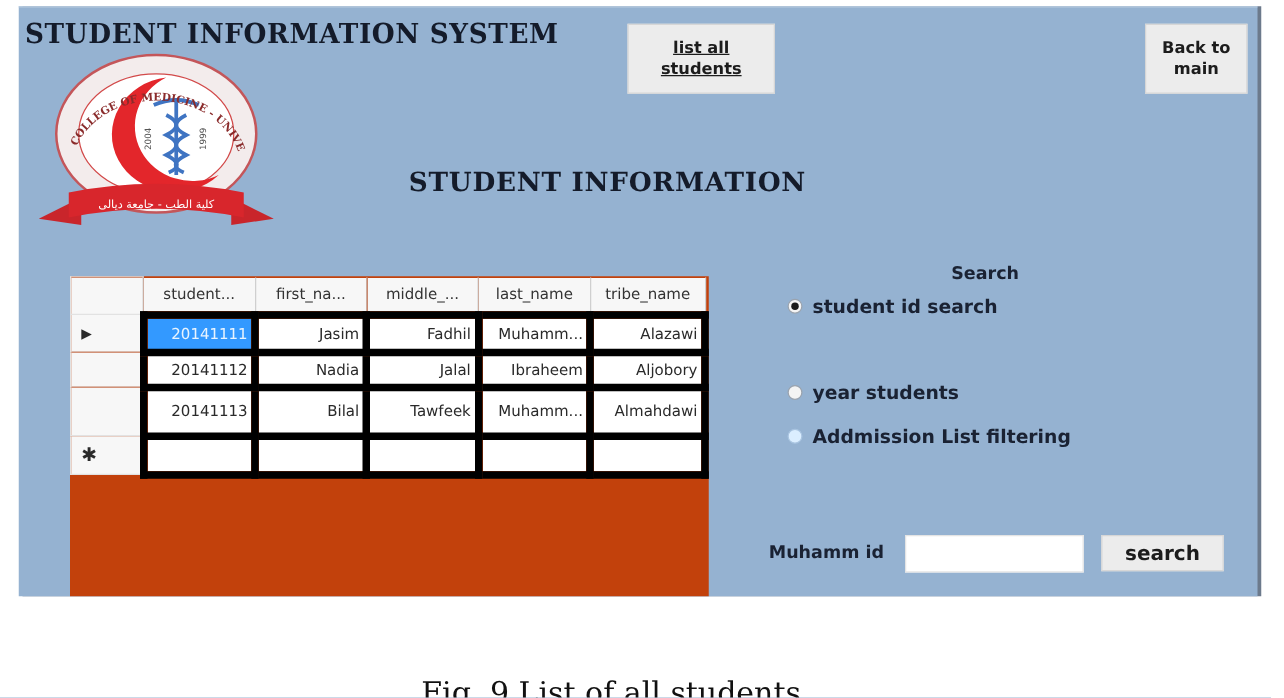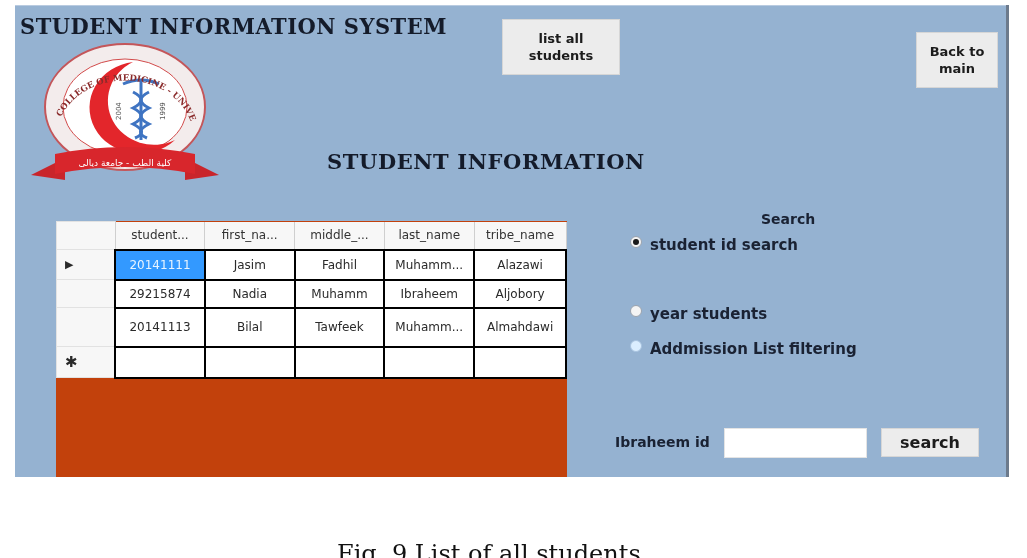--- a/index.html
+++ b/index.html
@@ -8,7 +8,7 @@
   .app-title { position:absolute; left:5px; top:8px; font-family:"DejaVu Serif", serif; font-weight:900; font-size:21px; letter-spacing:0.5px; color:#141b2a; white-space:nowrap; transform:scaleY(1.05); }
   .logo { position:absolute; left:10px; top:34px; width:200px; height:150px; }
   .btn { position:absolute; background:#ececec; border:1px solid #d6d6d6; color:#1c1c1c; font-family:"DejaVu Sans", sans-serif; font-weight:bold; font-size:13px; line-height:17px; text-align:center; display:flex; align-items:center; justify-content:center; box-sizing:border-box; cursor:pointer; }
-  .btn-list { left:487px; top:13px; width:118px; height:56px; }
+  .btn-list { left:487px; top:13px; width:118px; height:56px;text-decoration:underline; }
   .btn-back { left:901px; top:13px; width:82px; height:56px; }
   .section-title { position:absolute; left:312px; top:143px; font-family:"DejaVu Serif", serif; font-weight:900; font-size:21px; letter-spacing:0.6px; color:#141b2a; white-space:nowrap; }
   .grid { position:absolute; left:41px; top:215px; width:511px; height:256px; background:#c2410c; }

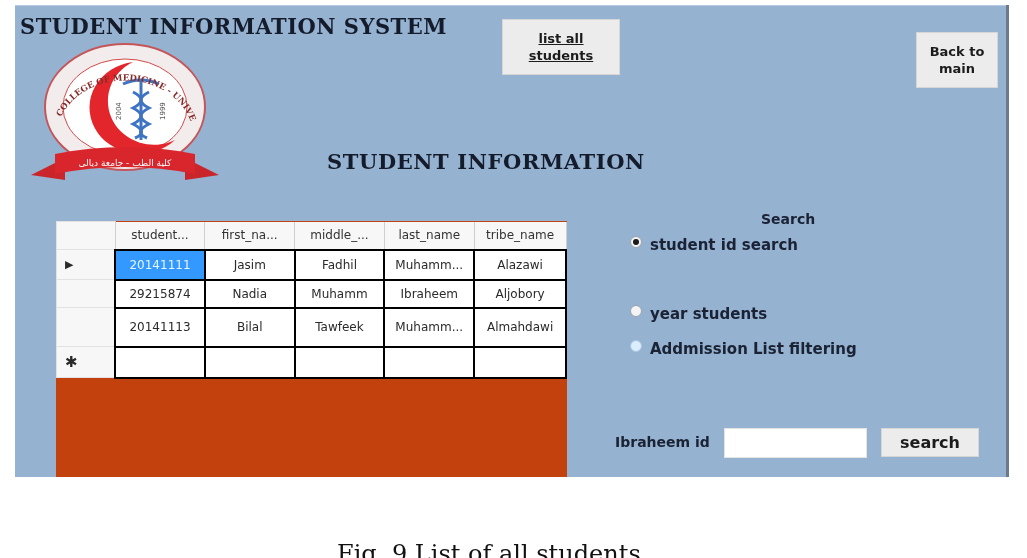--- a/index.html
+++ b/index.html
@@ -60,7 +60,7 @@
   </div>
 
   <div class="btn btn-list" style="white-space:normal; padding:0 22px;">list all students</div>
-  <div class="btn btn-back" style="white-space:normal; padding:0 10px;margin-top:13px;">Back to main</div>
+  <div class="btn btn-back" style="white-space:normal; padding:0 10px;">Back to main</div>
 
   <div class="section-title">STUDENT INFORMATION</div>
 

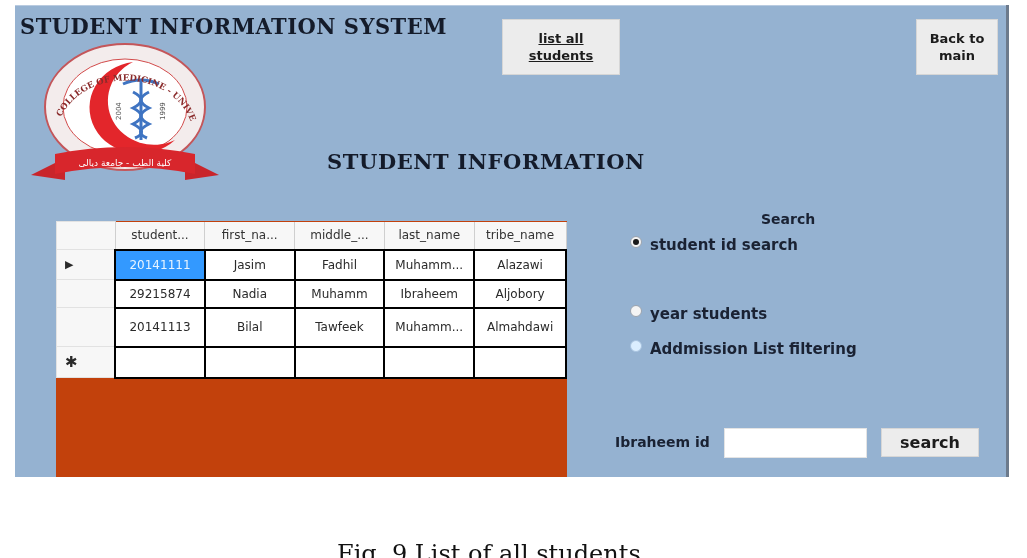--- a/index.html
+++ b/index.html
@@ -10,7 +10,7 @@
   .btn { position:absolute; background:#ececec; border:1px solid #d6d6d6; color:#1c1c1c; font-family:"DejaVu Sans", sans-serif; font-weight:bold; font-size:13px; line-height:17px; text-align:center; display:flex; align-items:center; justify-content:center; box-sizing:border-box; cursor:pointer; }
   .btn-list { left:487px; top:13px; width:118px; height:56px;text-decoration:underline; }
   .btn-back { left:901px; top:13px; width:82px; height:56px; }
-  .section-title { position:absolute; left:312px; top:143px; font-family:"DejaVu Serif", serif; font-weight:900; font-size:21px; letter-spacing:0.6px; color:#141b2a; white-space:nowrap; }
+  .section-title { position:absolute; left:312px; top:127px; font-family:"DejaVu Serif", serif; font-weight:900; font-size:21px; letter-spacing:0.6px; color:#141b2a; white-space:nowrap; }
   .grid { position:absolute; left:41px; top:215px; width:511px; height:256px; background:#c2410c; }
   table.dg { border-collapse:collapse; font-family:"DejaVu Sans", sans-serif; font-size:12px; color:#2a2a2a; table-layout:fixed; }
   table.dg th { background:#f7f7f7; font-weight:normal; height:27px; border:1px solid #cfcfcf; border-top:none; padding:0 3px; text-align:center; white-space:nowrap; overflow:hidden; color:#333; }

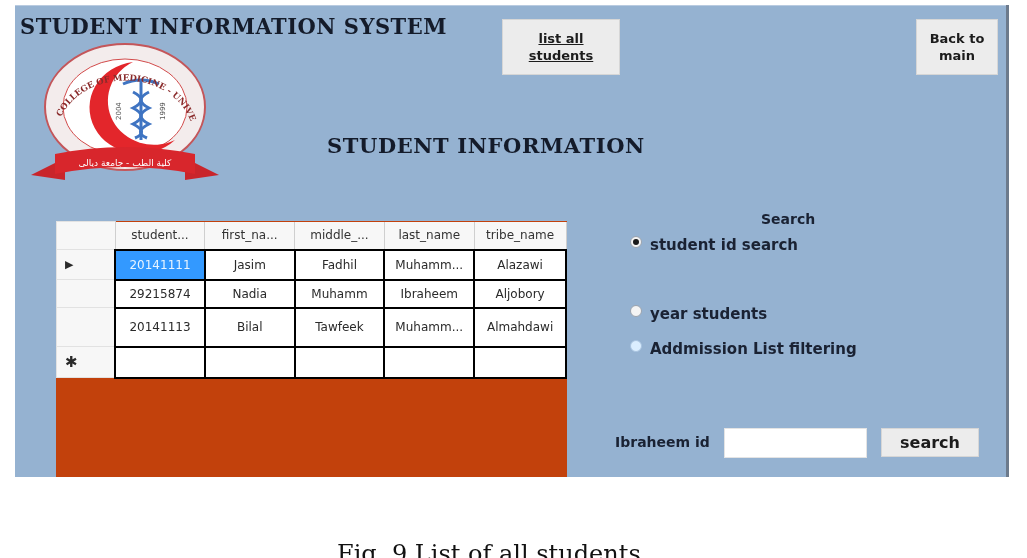--- a/index.html
+++ b/index.html
@@ -19,7 +19,7 @@
   table.dg th.rh { border-right:1px solid #cfcfcf; }
   td.selected { background:#3399ff !important; color:#e8f4ff; }
   .search-heading { position:absolute; left:746px; top:205px; font-weight:bold; font-size:14px; color:#1a2233; }
-  .radio-row { position:absolute; left:615px; display:flex; align-items:flex-start; font-weight:bold; font-size:15px; color:#1a2233; white-space:nowrap; cursor:pointer; }
+  .radio-row { position:absolute; left:615px; display:flex; align-items:center; font-weight:bold; font-size:15px; color:#1a2233; white-space:nowrap; cursor:pointer; }
   .radio { width:12px; height:12px; border-radius:50%; background:#f4f4f4; border:1px solid #9aa3ae; margin-right:8px; position:relative; box-sizing:border-box; }
   .radio.checked::after { content:""; position:absolute; left:2px; top:2px; width:6px; height:6px; border-radius:50%; background:#1a1a1a; }
   .radio.faded { background:#dbeeff; border-color:#a9c4e0; }

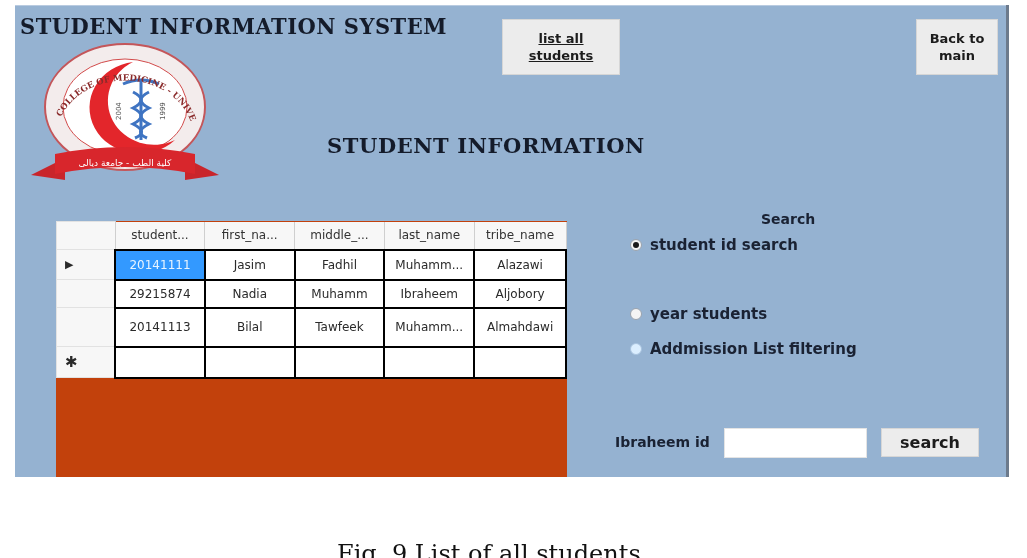--- a/index.html
+++ b/index.html
@@ -14,7 +14,7 @@
   .grid { position:absolute; left:41px; top:215px; width:511px; height:256px; background:#c2410c; }
   table.dg { border-collapse:collapse; font-family:"DejaVu Sans", sans-serif; font-size:12px; color:#2a2a2a; table-layout:fixed; }
   table.dg th { background:#f7f7f7; font-weight:normal; height:27px; border:1px solid #cfcfcf; border-top:none; padding:0 3px; text-align:center; white-space:nowrap; overflow:hidden; color:#333; }
-  table.dg td { background:#ffffff; border:2px solid #000000; padding:0 3px; white-space:nowrap; overflow:hidden; text-align:center; }
+  table.dg td { background:#ffffff; border:6px solid #000000; padding:0 3px; white-space:nowrap; overflow:hidden; text-align:right; }
   table.dg td.rh, table.dg th.rh { background:#f7f7f7; border:1px solid #e2e2e2; border-right:1px solid #9c9c9c; text-align:left; padding-left:8px; }
   table.dg th.rh { border-right:1px solid #cfcfcf; }
   td.selected { background:#3399ff !important; color:#e8f4ff; }

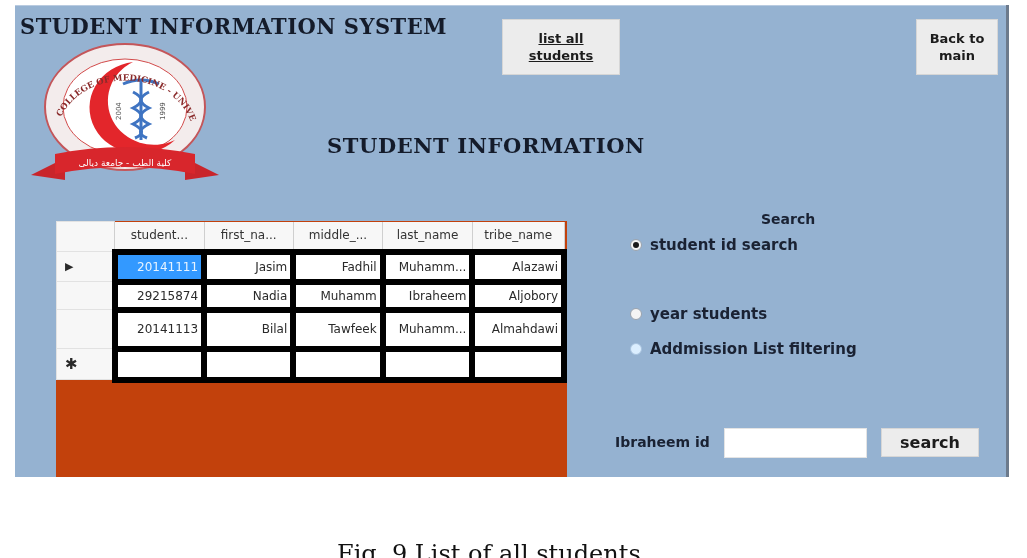--- a/index.html
+++ b/index.html
@@ -95,7 +95,7 @@
         </tr>
         <tr style="height:28px">
           <td class="rh"></td>
-          <td>29215874</td>
+          <td>20141112</td>
           <td>Nadia</td>
           <td>Muhamm</td>
           <td>Ibraheem</td>

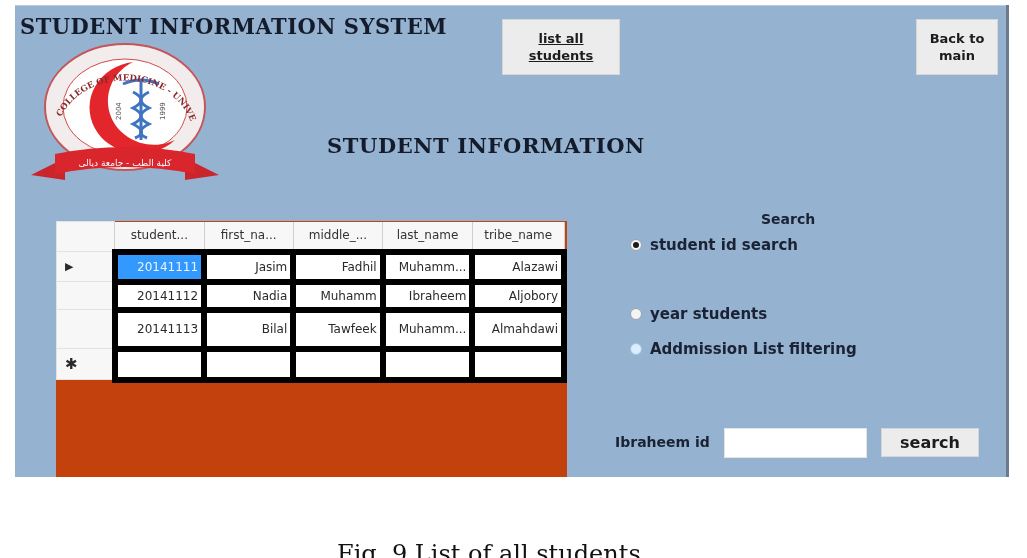--- a/index.html
+++ b/index.html
@@ -97,7 +97,7 @@
           <td class="rh"></td>
           <td>20141112</td>
           <td>Nadia</td>
-          <td>Muhamm</td>
+          <td>Jalal</td>
           <td>Ibraheem</td>
           <td>Aljobory</td>
         </tr>

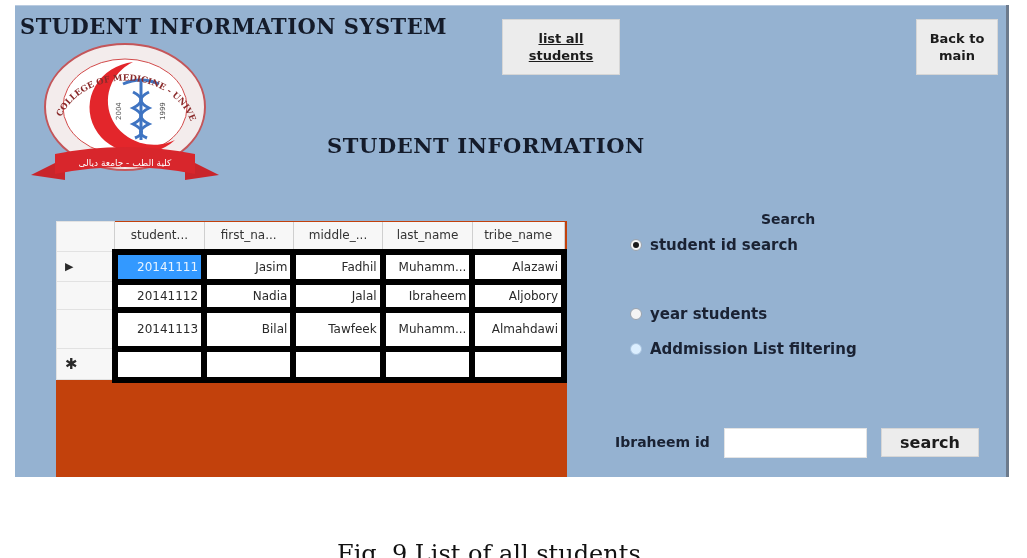--- a/index.html
+++ b/index.html
@@ -136,7 +136,7 @@
     <span>Addmission List filtering</span>
   </div>
 
-  <div class="sid-label">Ibraheem id</div>
+  <div class="sid-label">Muhamm id</div>
   <input class="sid-input" type="text" value="" style="">
   <div class="btn btn-search">search</div>
 </div>

